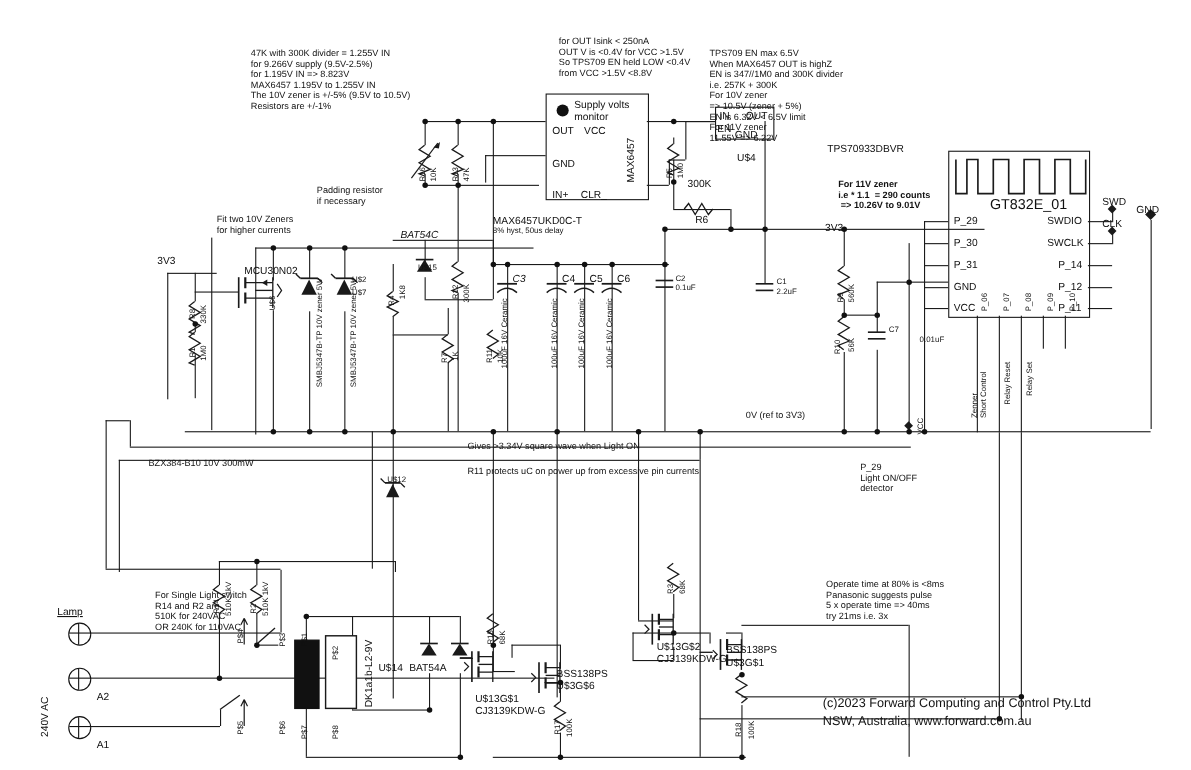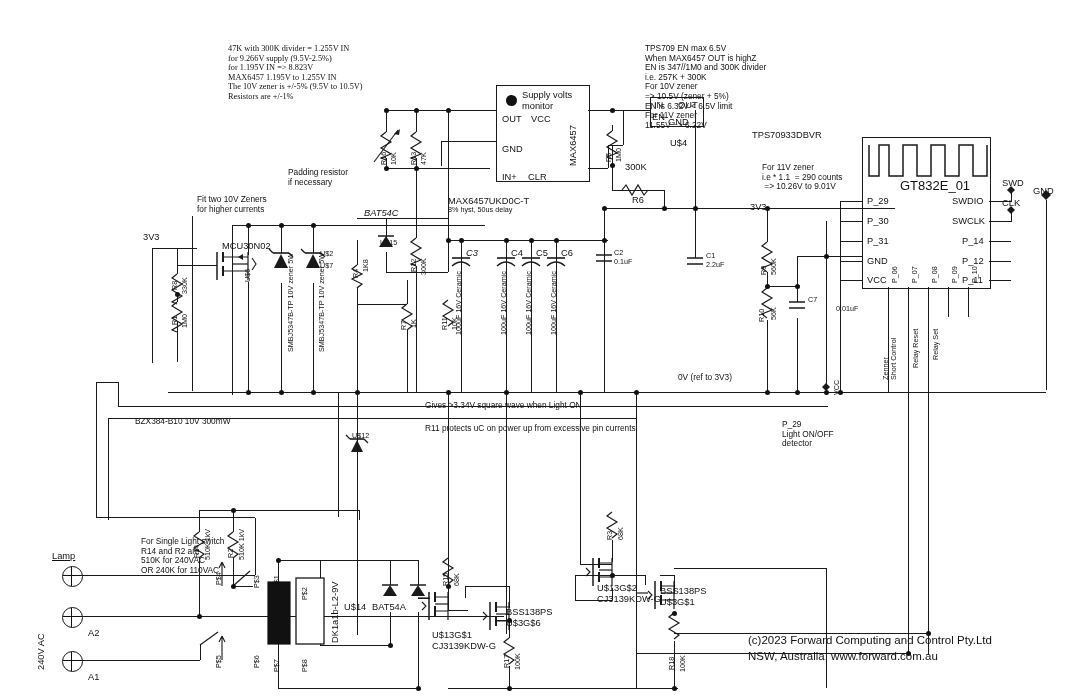--- a/index.html
+++ b/index.html
@@ -36,6 +36,10 @@
 The 10V zener is +/-5% (9.5V to 10.5V)
 Resistors are +/-1%</div>
 
+  <div class="t" style="left:508px;top:33px;">for OUT Isink &lt; 250nA
+OUT V is &lt;0.4V for VCC &gt;1.5V
+So TPS709 EN held LOW &lt;0.4V
+from VCC &gt;1.5V &lt;8.8V</div>
 
   <div class="t" style="left:645px;top:44px;">TPS709 EN max 6.5V
 When MAX6457 OUT is highZ

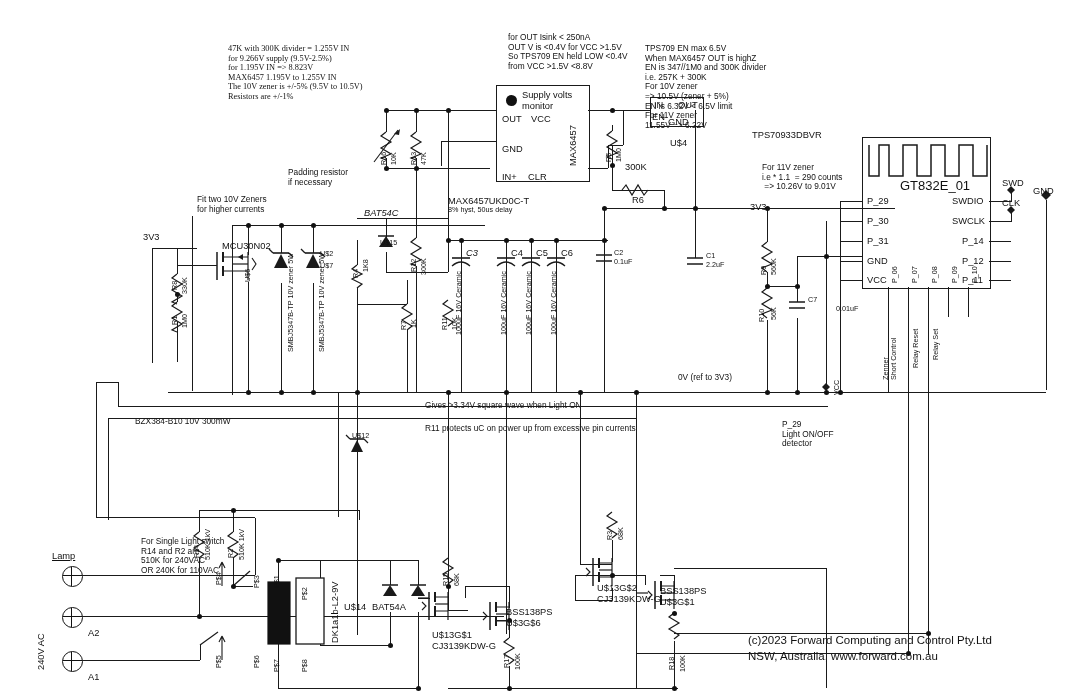--- a/index.html
+++ b/index.html
@@ -29,7 +29,7 @@
 <div id="sheet">
 
 
-  <div class="t" style="left:228px;top:44px;font-family:Liberation Serif, serif;">47K with 300K divider = 1.255V IN
+  <div class="t" style="left:228px;top:44px;">47K with 300K divider = 1.255V IN
 for 9.266V supply (9.5V-2.5%)
 for 1.195V IN =&gt; 8.823V
 MAX6457 1.195V to 1.255V IN

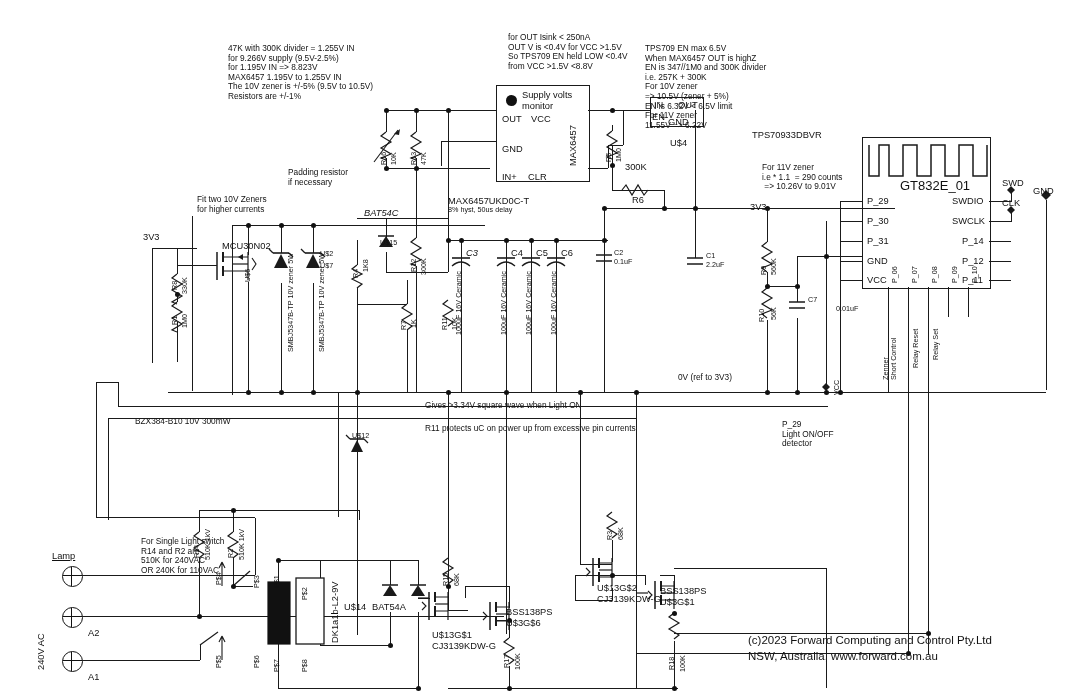--- a/index.html
+++ b/index.html
@@ -53,7 +53,7 @@
 
 
 
-  <div class="t" style="left:762px;top:163px;">For 11V zener
+  <div class="t" style="left:762px;top:163px;font-weight:bold;">For 11V zener
 i.e * 1.1  = 290 counts
  =&gt; 10.26V to 9.01V</div>
 

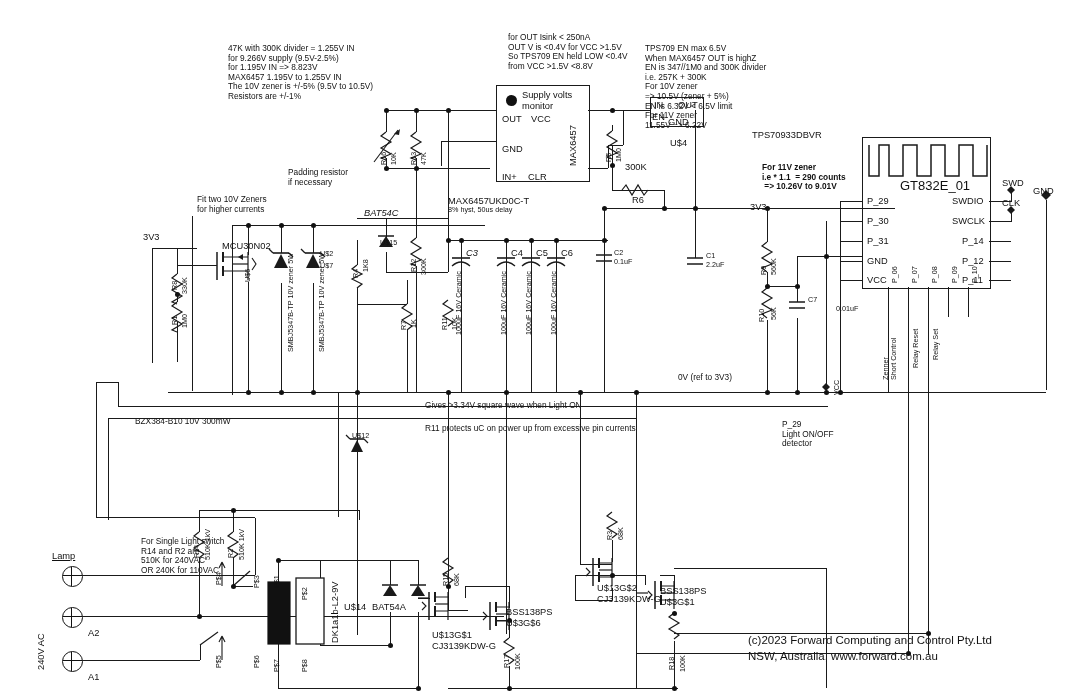--- a/index.html
+++ b/index.html
@@ -68,6 +68,10 @@
 510K for 240VAC
 OR 240K for 110VAC</div>
 
+  <div class="t" style="left:751px;top:527px;">Operate time at 80% is &lt;8ms
+Panasonic suggests pulse
+5 x operate time =&gt; 40ms
+try 21ms i.e. 3x</div>
 
   <div class="t" style="left:425px;top:401px;">Gives &gt;3.34V square wave when Light ON</div>
 

